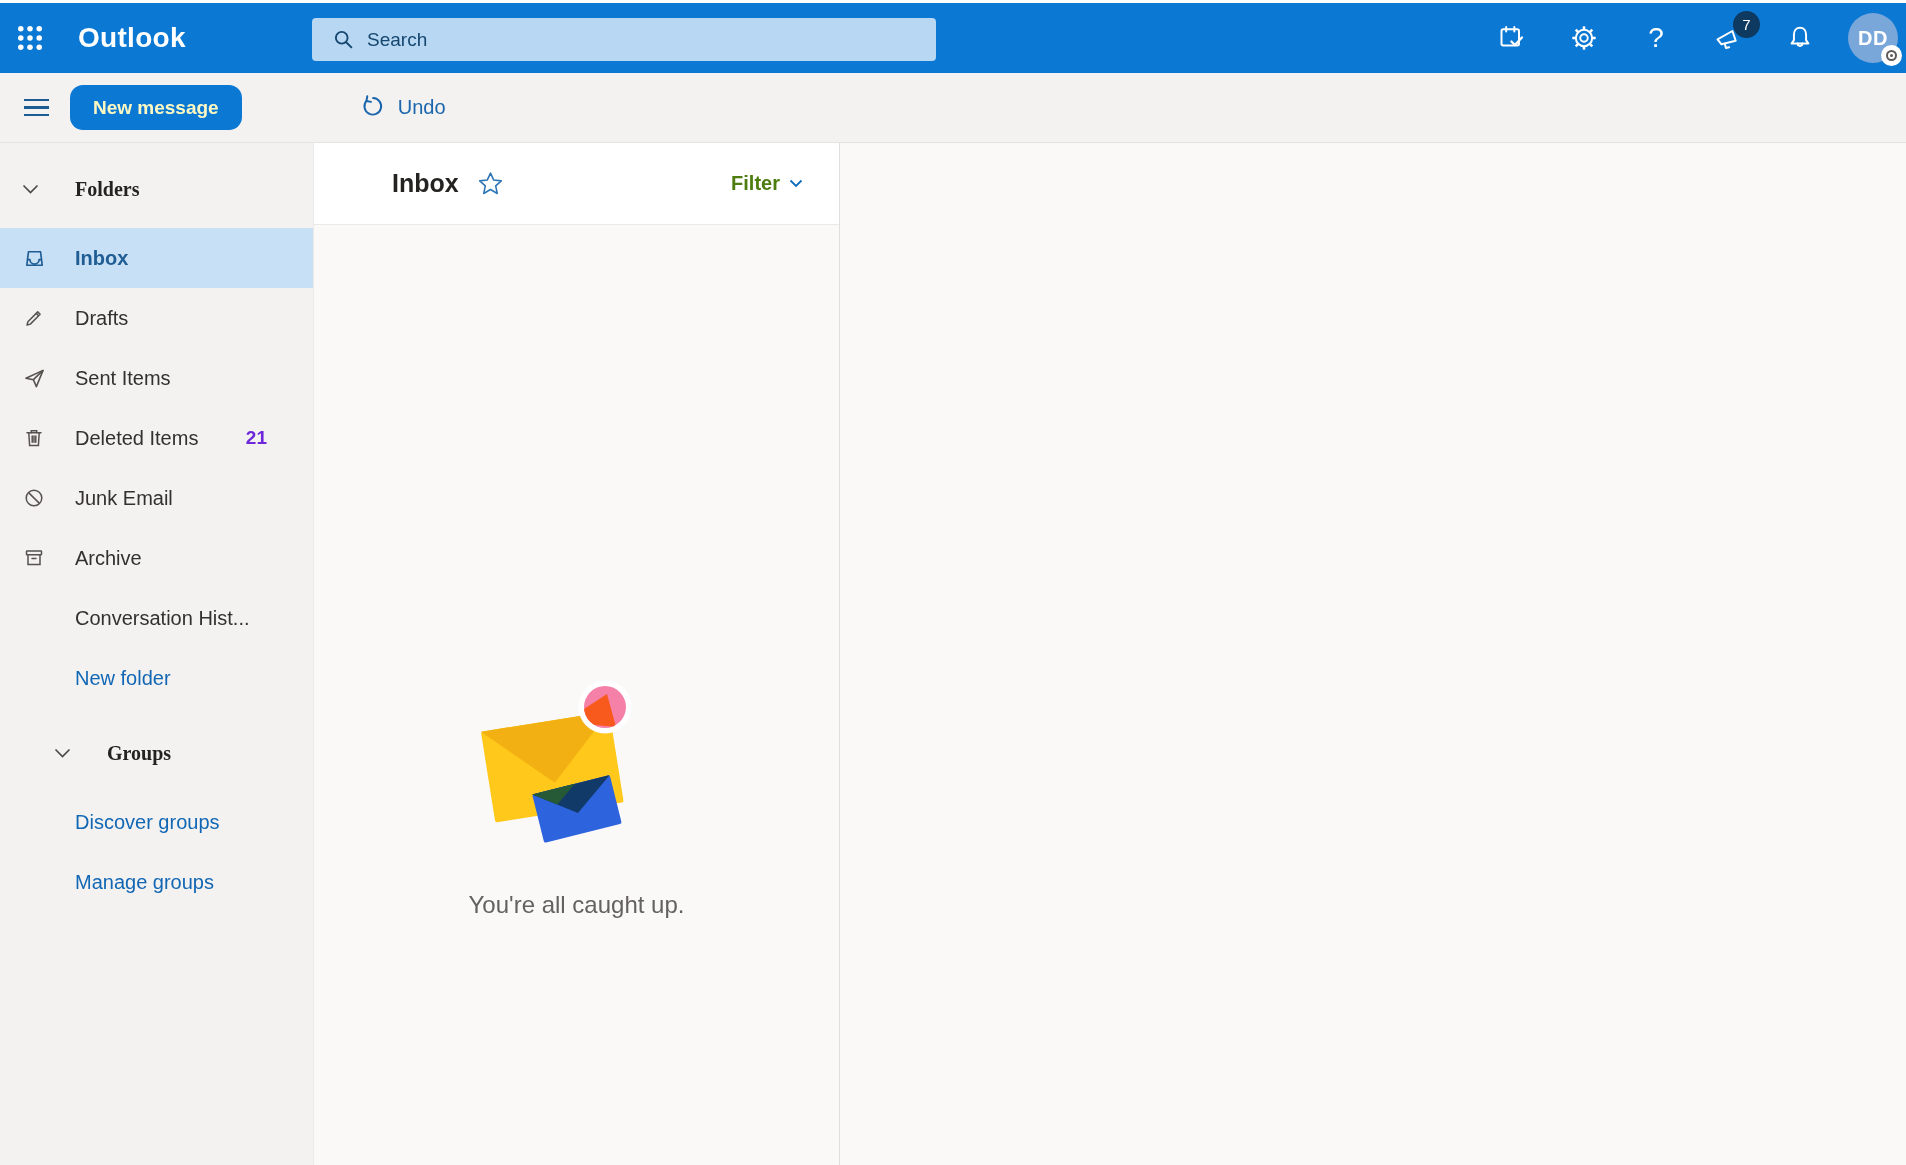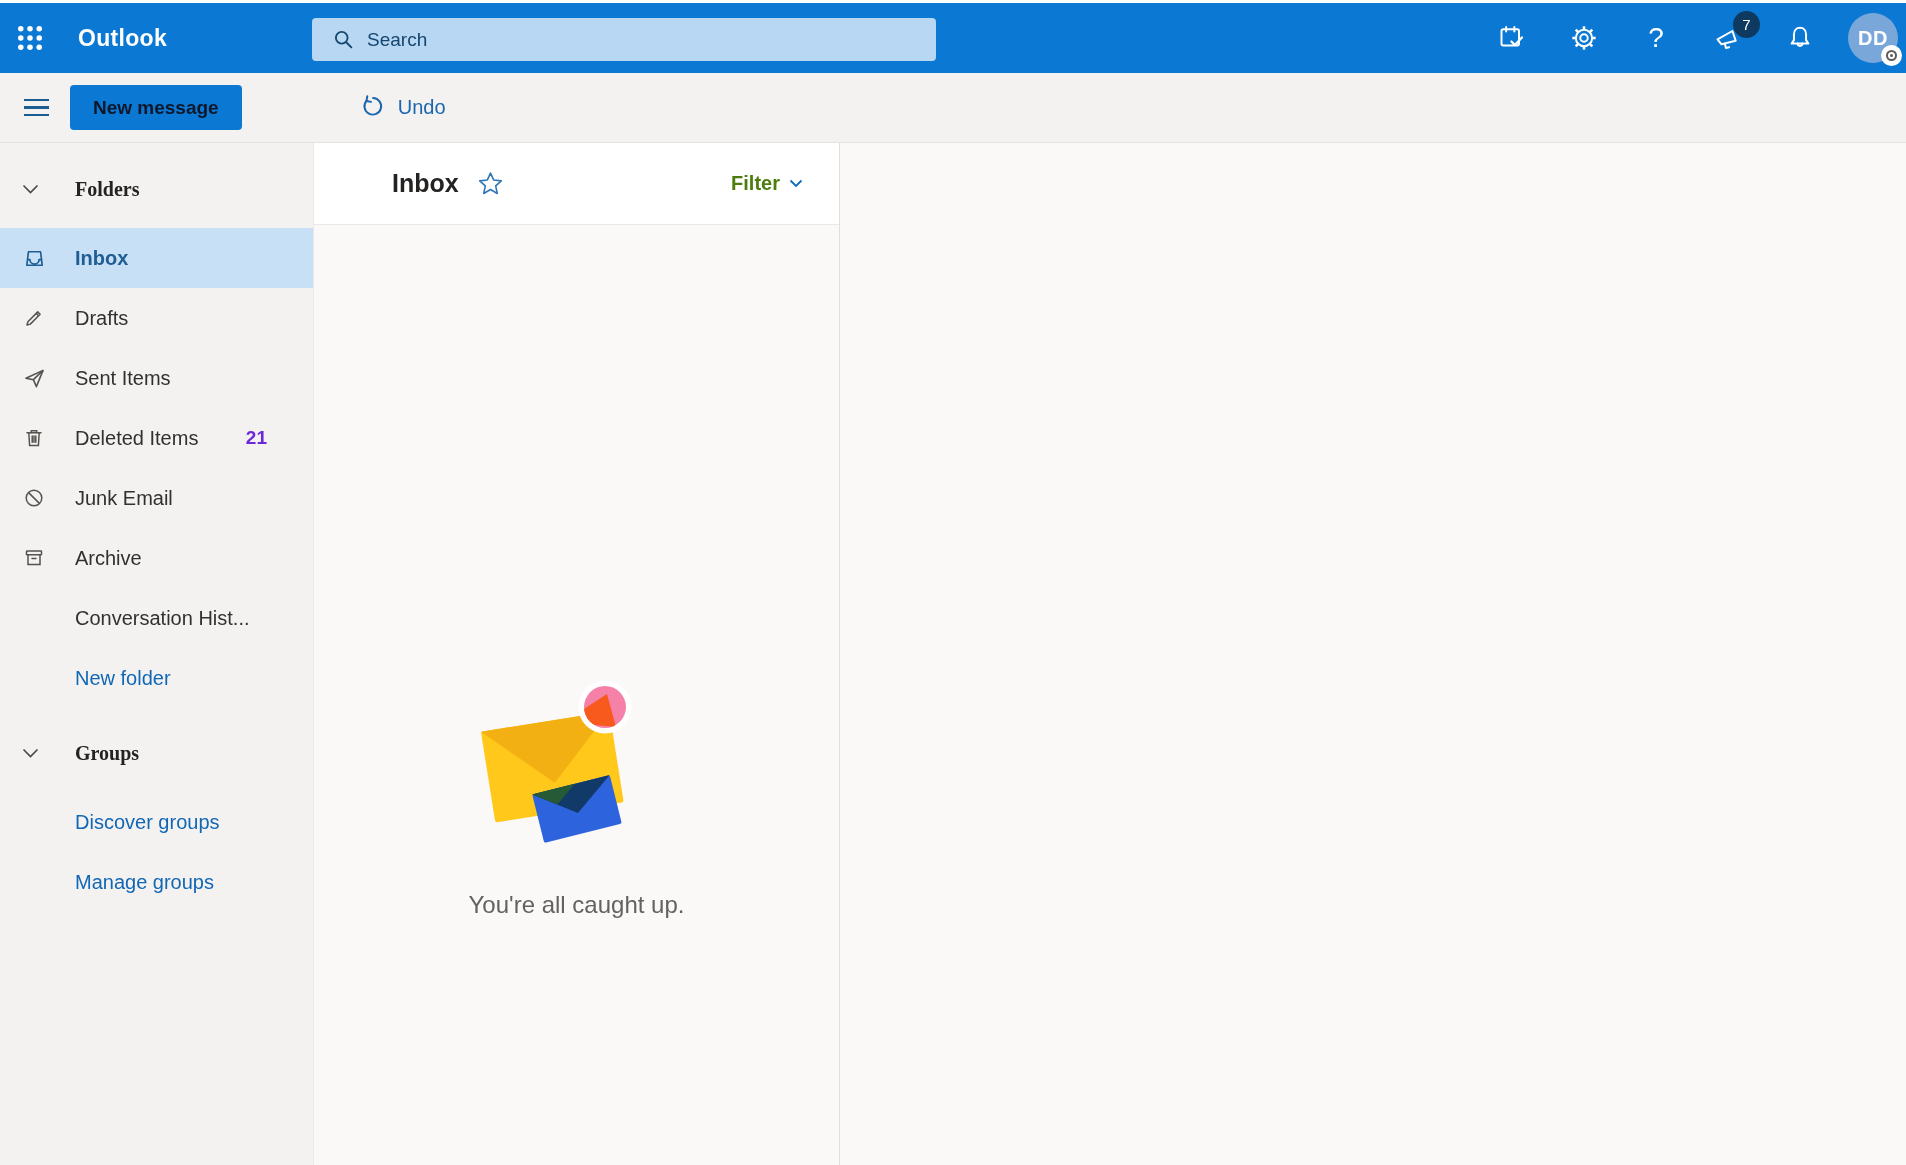--- a/index.html
+++ b/index.html
@@ -21,7 +21,7 @@
     display:flex; align-items:center; justify-content:center; cursor:pointer;
   }
   .app-title {
-    color:#fff; font-size:23px; font-weight:600; margin-left:24px; letter-spacing:.3px;text-align:center;
+    color:#fff; font-size:28px; font-weight:600; margin-left:24px; letter-spacing:.3px;text-align:center;
   }
   .search-box {
     position:absolute; left:312px; top:15px; width:624px; height:43px;

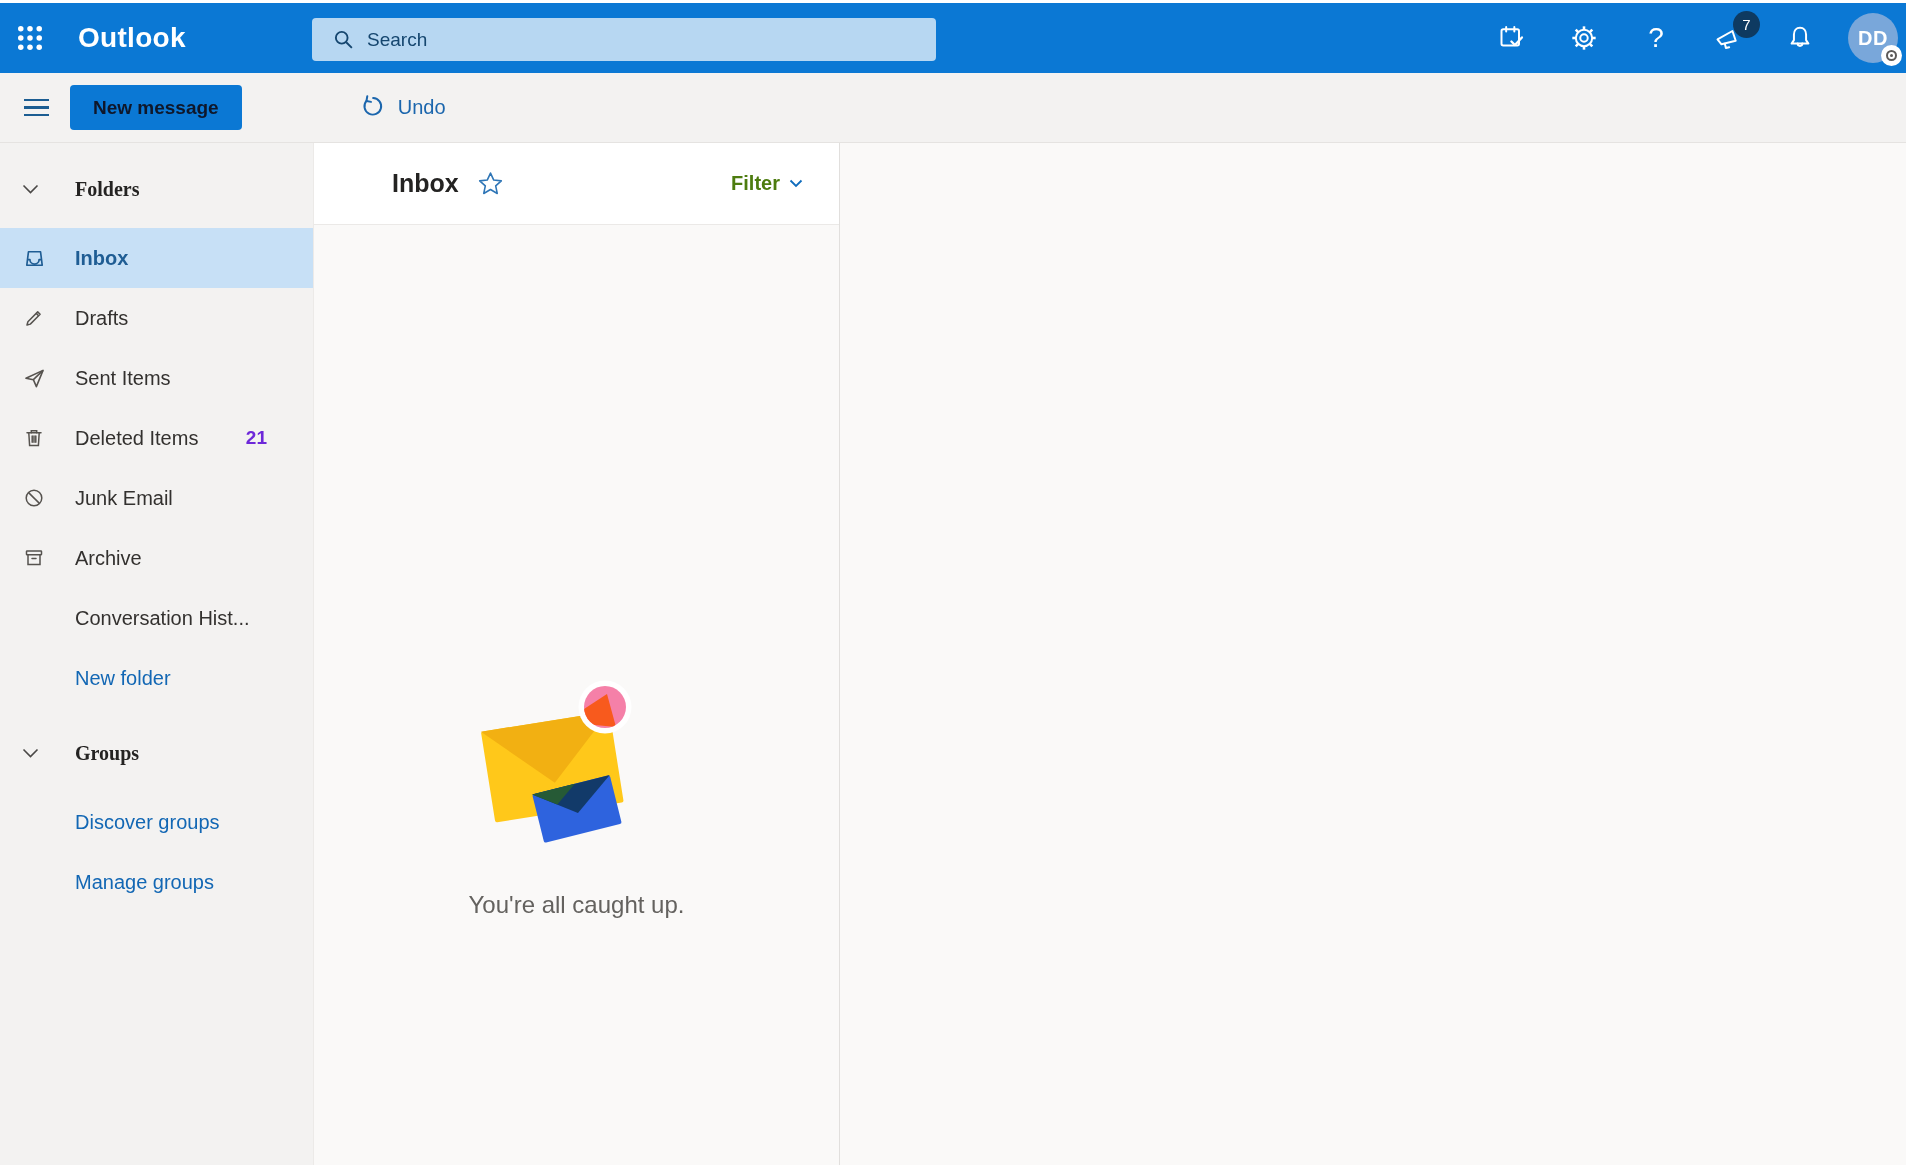--- a/index.html
+++ b/index.html
@@ -76,8 +76,8 @@
   }
   .hamburger-btn i { display:block; width:25px; height:2.4px; background:#1b5d92; }
   .new-message-btn {
-    margin-left:22px; height:45px; padding:0 23px; border:none; border-radius:4px;
-    background:#0b78d4; color:#0f172a; font-size:19px; font-weight:600; cursor:pointer;
+    margin-left:22px; height:45px; padding:0 23px; border:none; border-radius:13px;
+    background:#0b78d4; color:#fef9c3; font-size:19px; font-weight:600; cursor:pointer;
     font-family:"Liberation Sans",sans-serif;
   }
   .undo-btn {

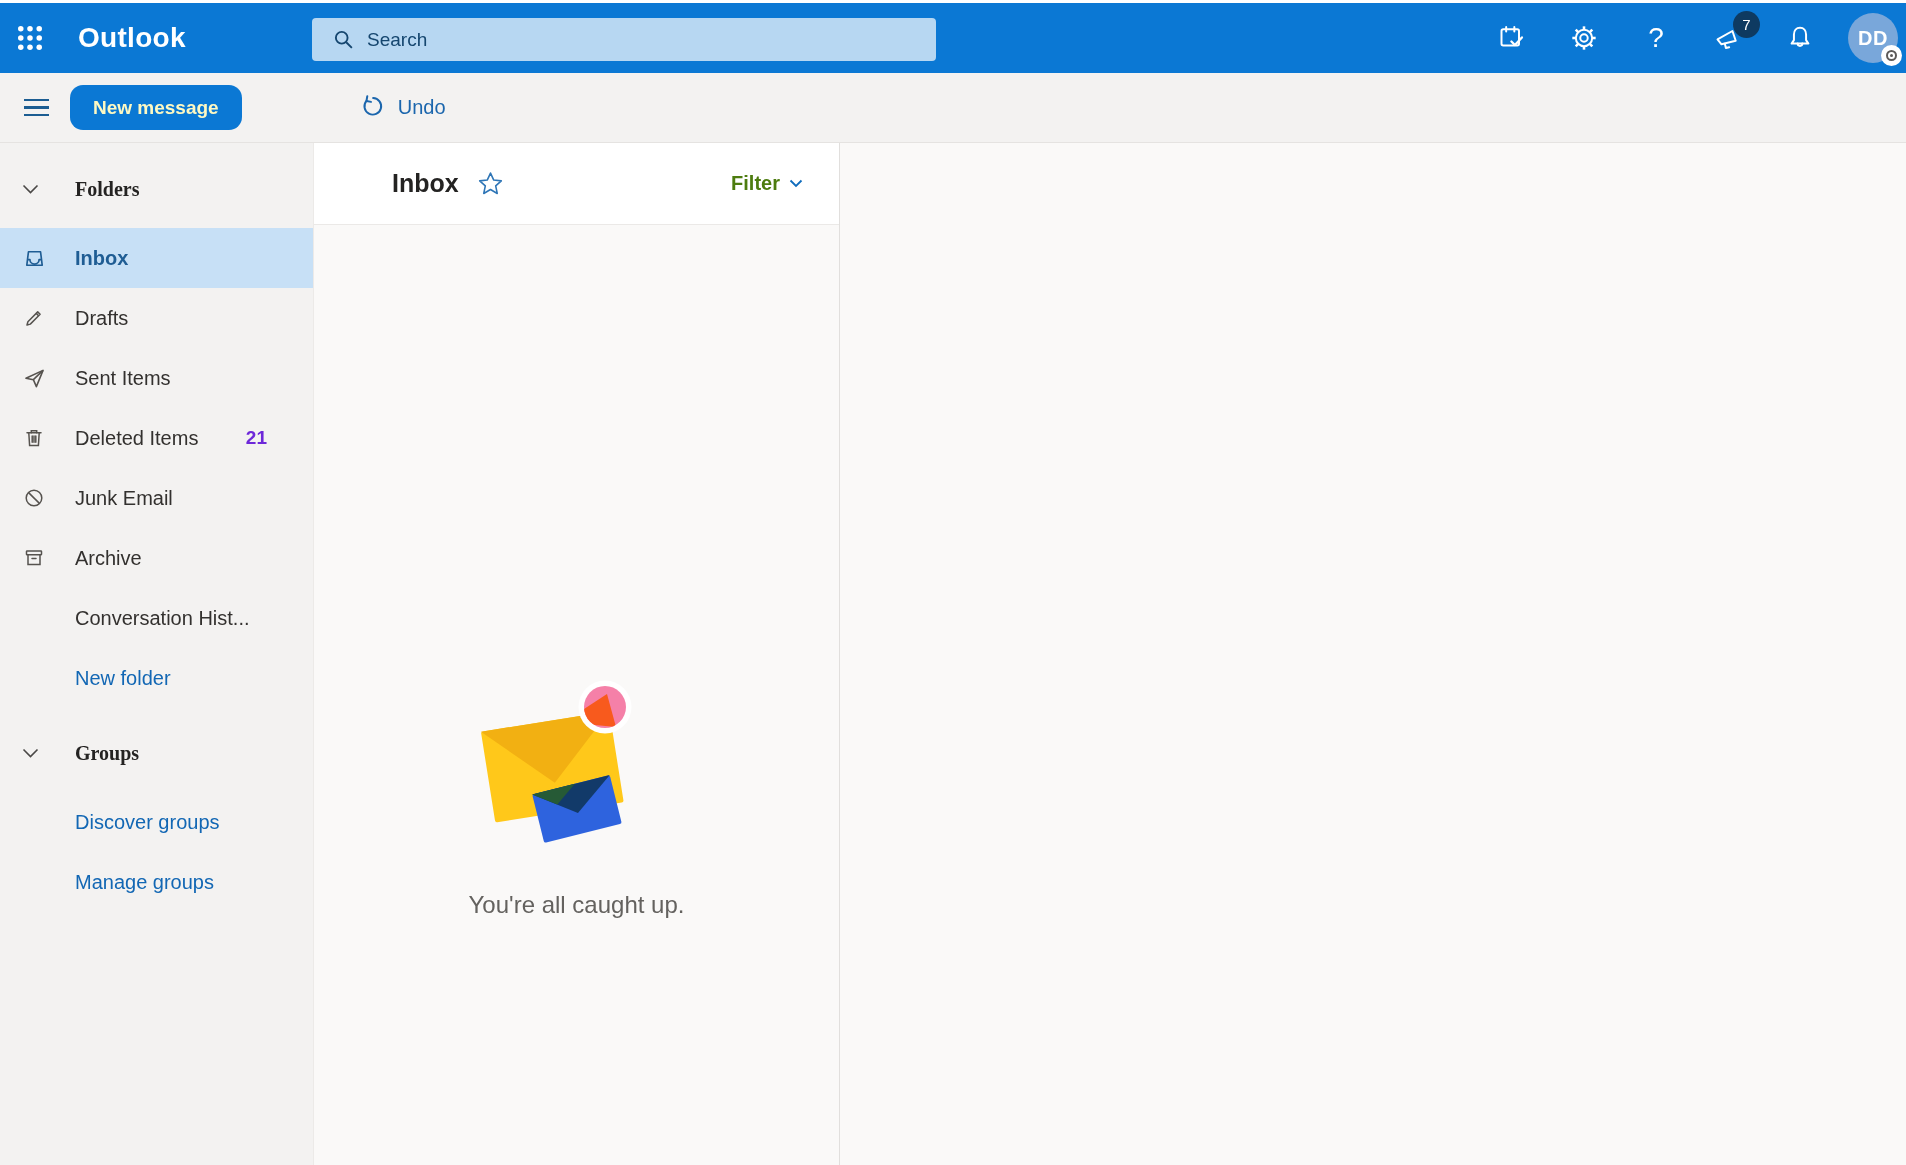--- a/index.html
+++ b/index.html
@@ -112,7 +112,7 @@
     margin-left:auto; margin-right:46px; color:#6d28d9; font-size:19px; font-weight:600;
   }
   .frow.link-row .rlabel { color:#1267b4; }
-  .groups-header { margin-top:15px; }
+  .groups-header { margin-top:15px;padding-left:32px; }
   .group-rows { margin-top:9px; }
 
   

